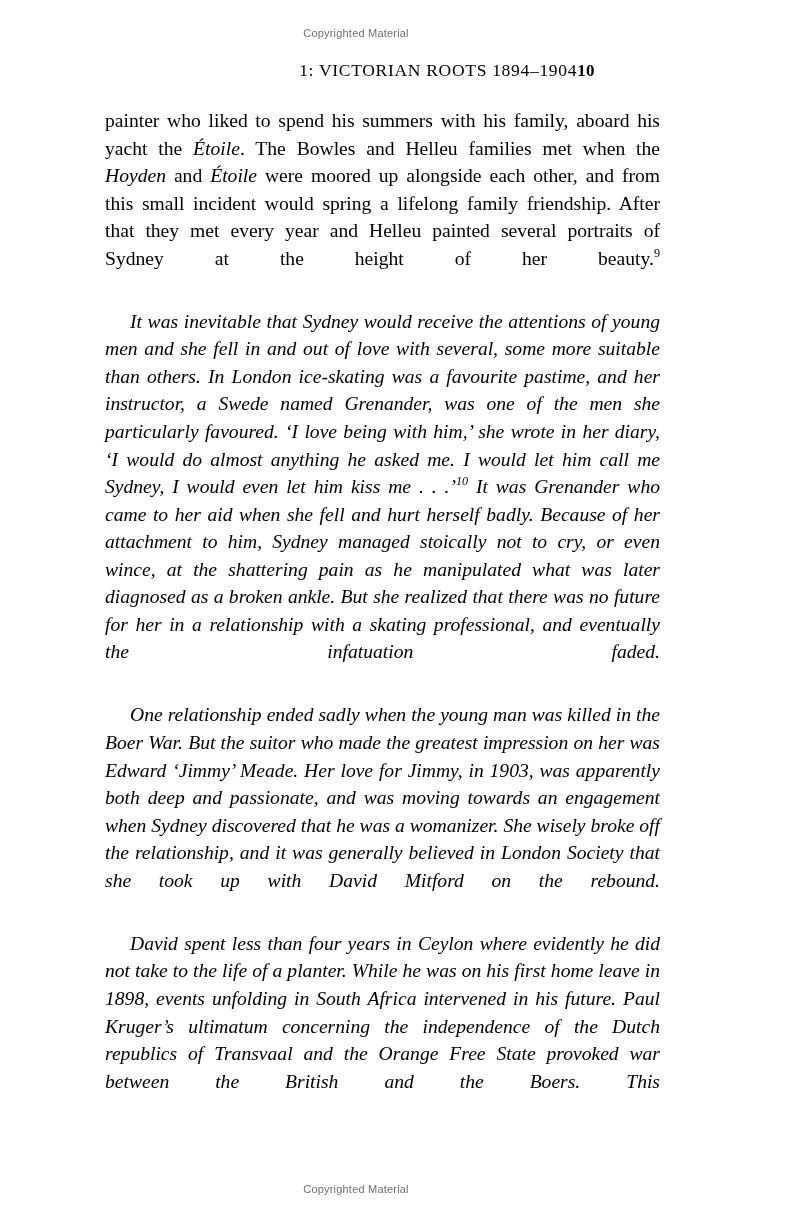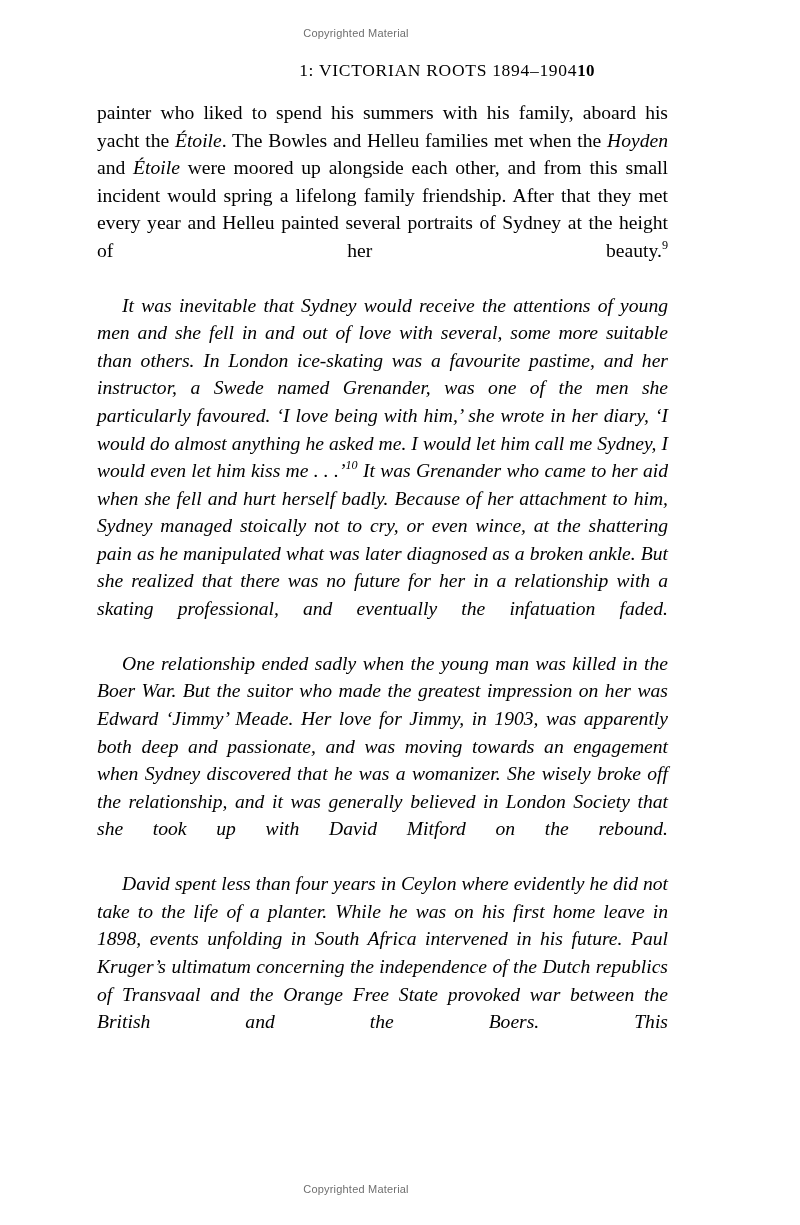--- a/index.html
+++ b/index.html
@@ -70,7 +70,7 @@
     width: 571px;
   }
   .para {
-    margin: 0;
+    margin: 8px;
     font-size: 19.6px;
     line-height: 27.55px;
     text-align: justify;

